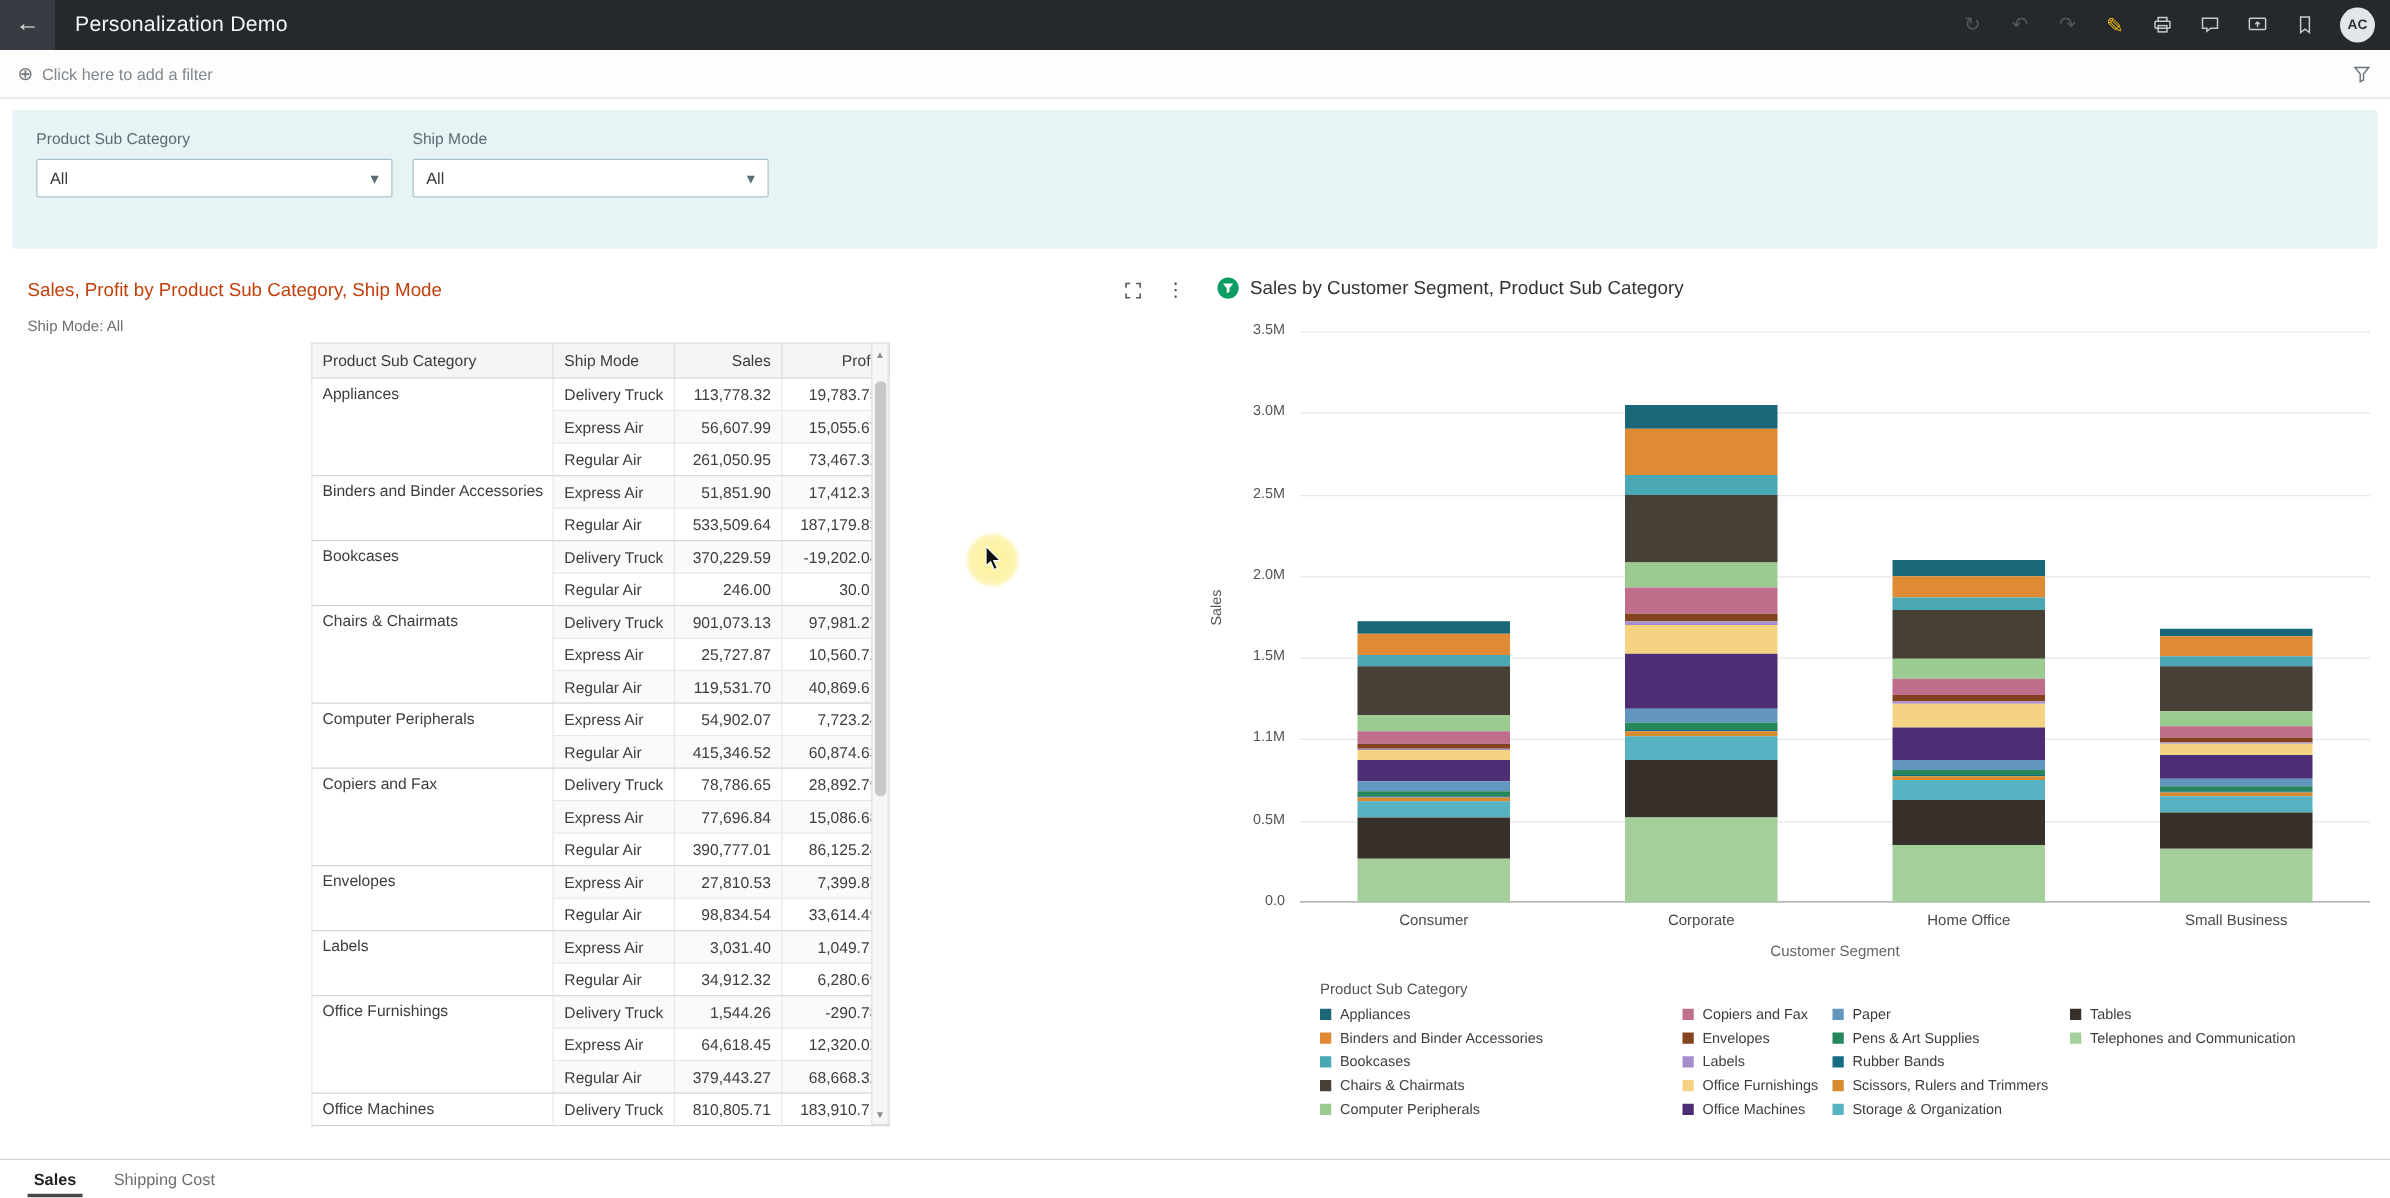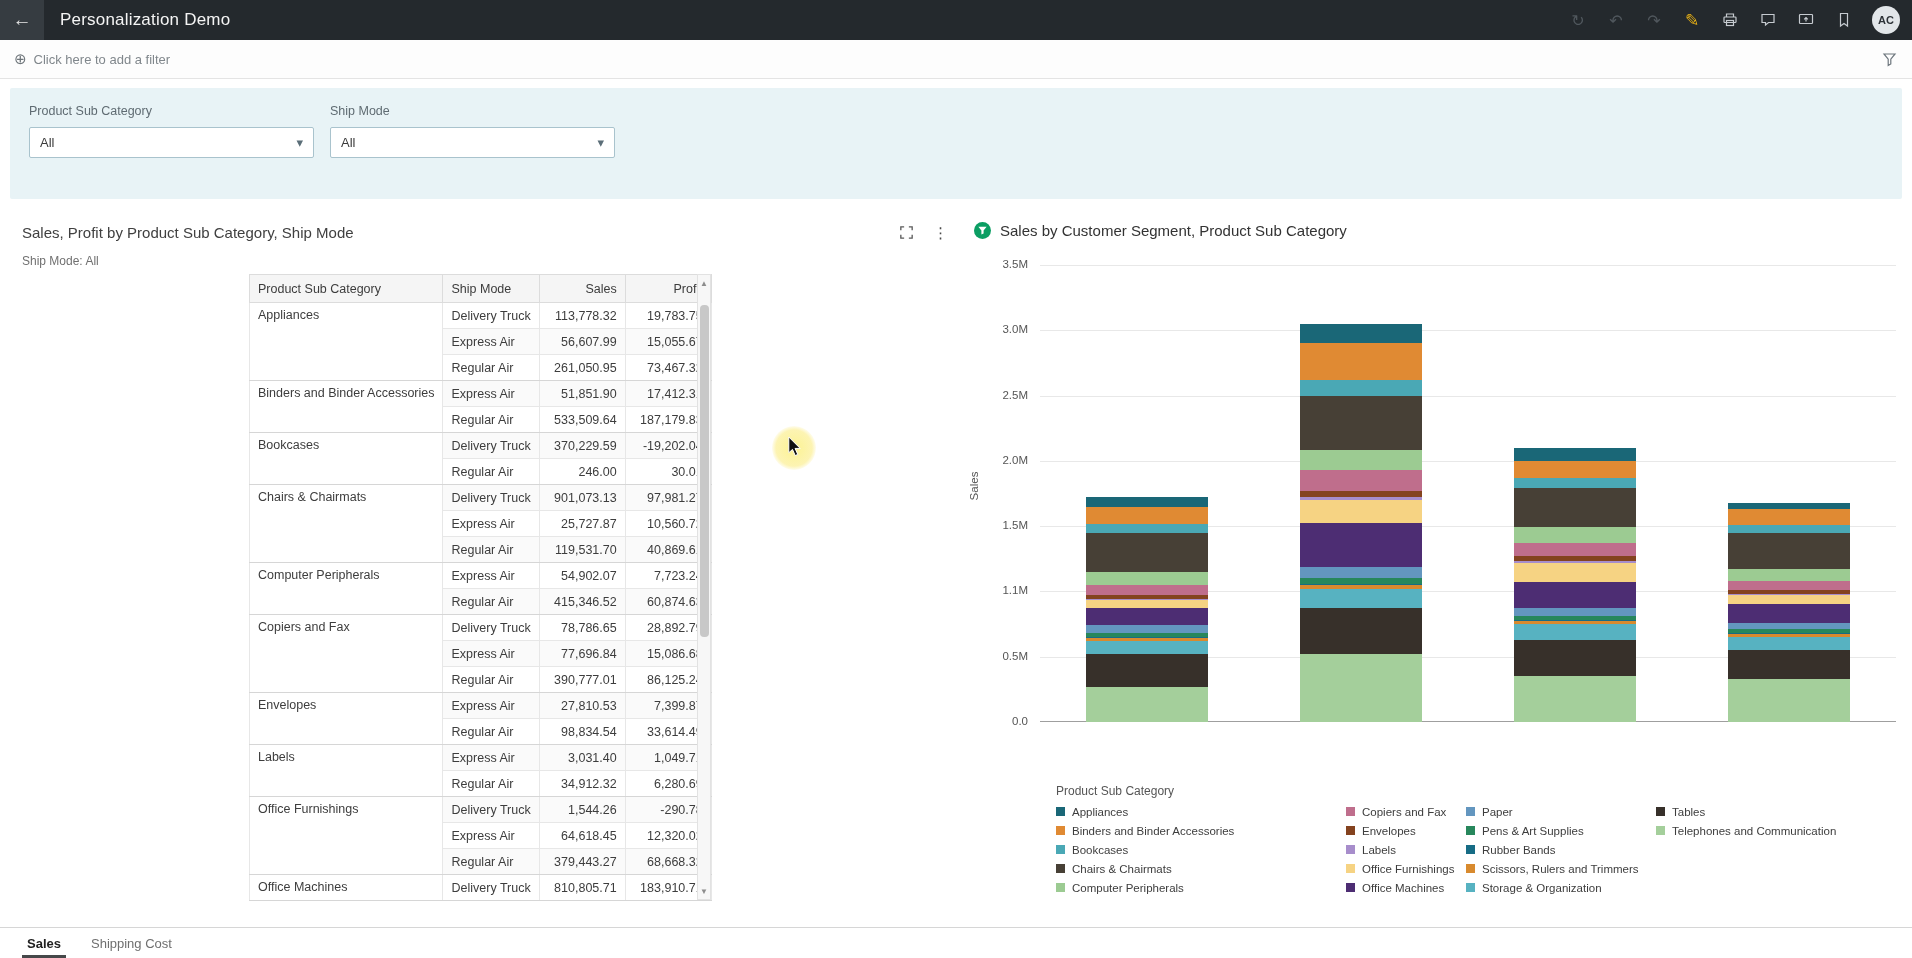--- a/index.html
+++ b/index.html
@@ -40,7 +40,7 @@
   .dropdown .chev { margin-left:auto; color:#5b6e78; font-size:13px; }
 
   
-  .viz-title { position:absolute; left:22px; top:224px; font-size:15px; color:#404040; }
+  .viz-title { position:absolute; left:22px; top:224px; font-size:15px; color:#c2410c; }
   .viz-tools { position:absolute; left:898px; top:224px; display:flex; gap:18px; align-items:center; }
   .viz-tools svg { stroke:#5a5a5a; fill:none; stroke-width:1.4; cursor:pointer; }
   .kebab { font-size:15px; color:#4a4a4a; cursor:pointer; line-height:14px; }

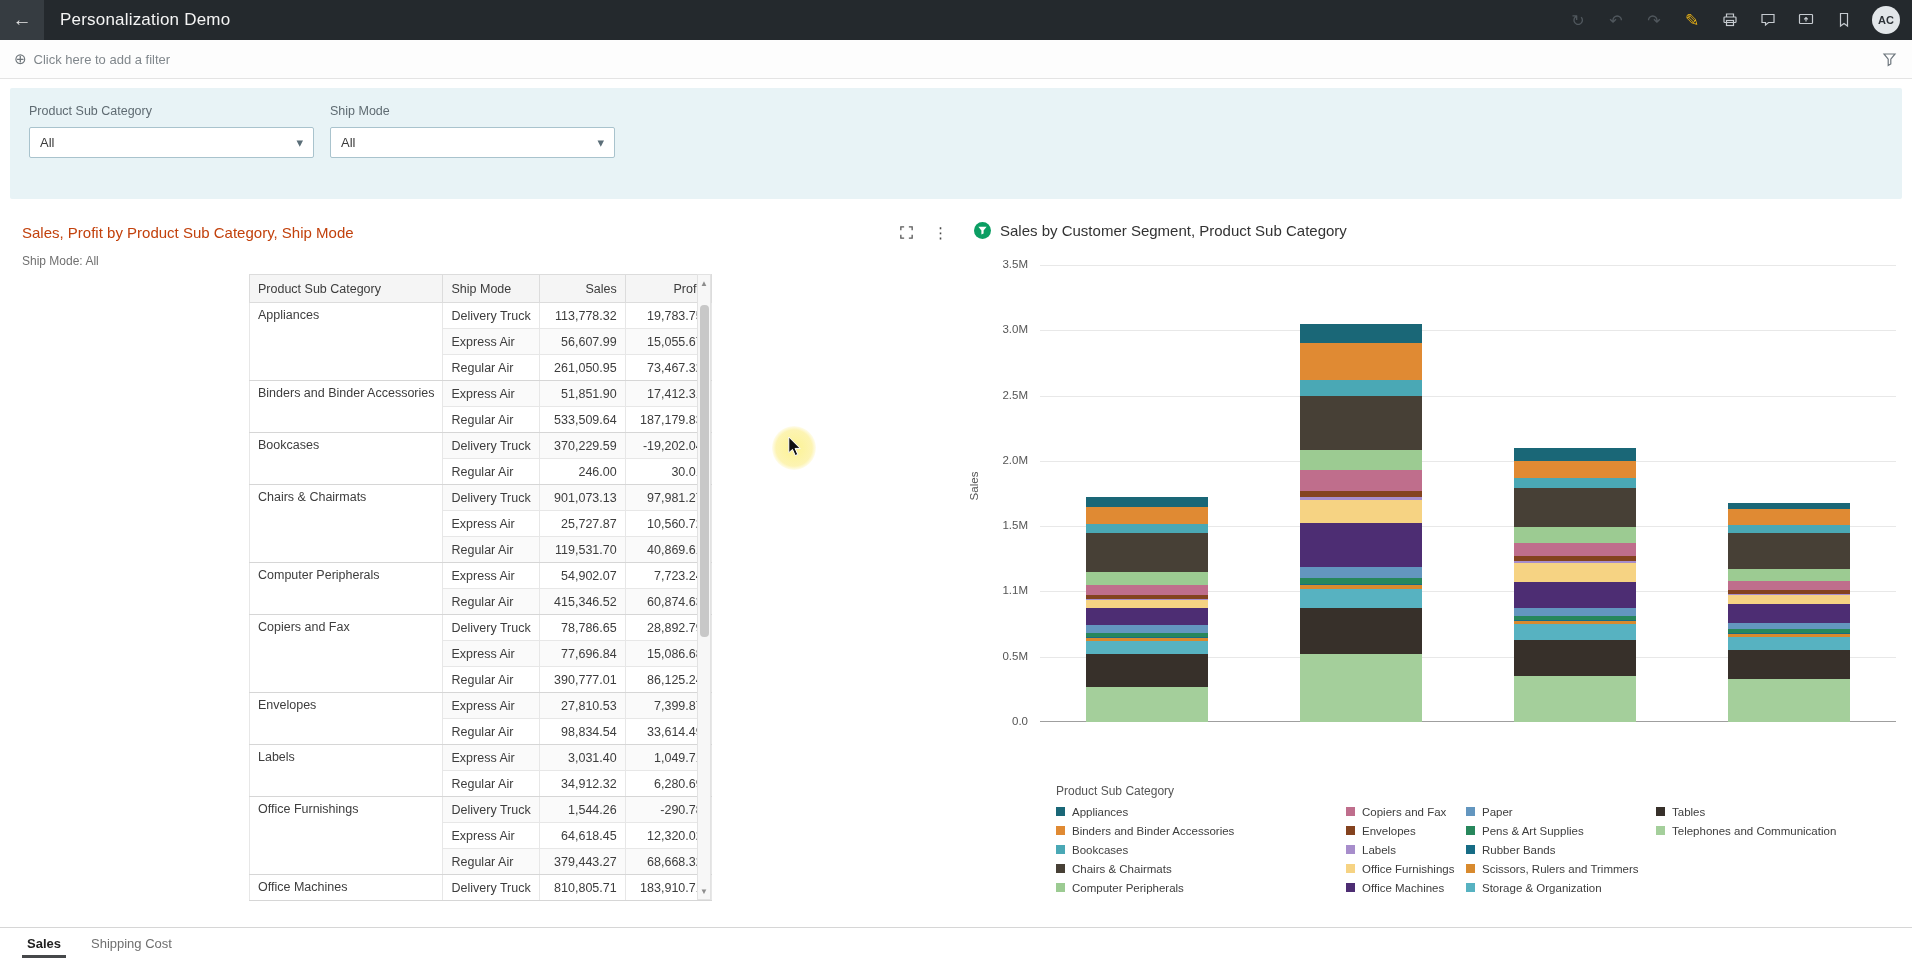--- a/index.html
+++ b/index.html
@@ -458,6 +458,12 @@
       </div>
   </div>
 
+  <div class="xlabels">
+      <div class="xlabel">Consumer</div>
+      <div class="xlabel">Corporate</div>
+      <div class="xlabel">Home Office</div>
+      <div class="xlabel">Small Business</div>
+    </div>
 
   <div class="legend-title">Product Sub Category</div>
   <div class="legend">

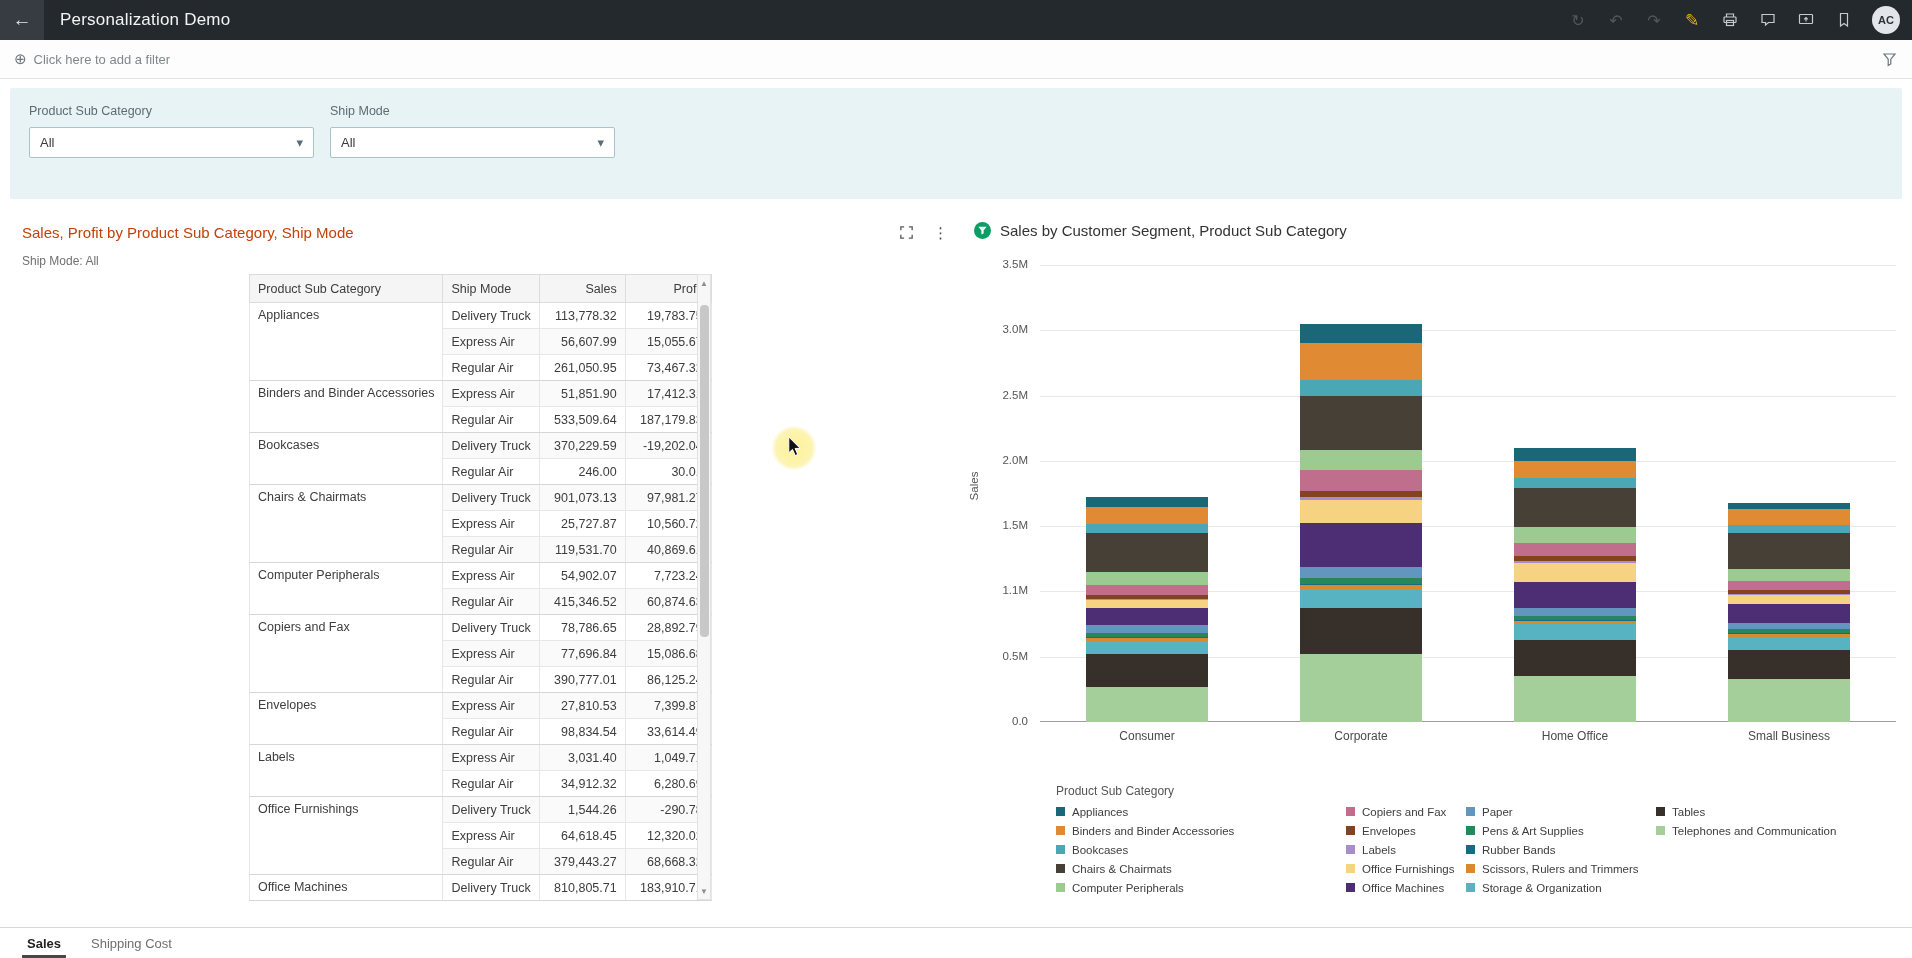--- a/index.html
+++ b/index.html
@@ -464,6 +464,7 @@
       <div class="xlabel">Home Office</div>
       <div class="xlabel">Small Business</div>
     </div>
+  <div class="xaxis-title">Customer Segment</div>
 
   <div class="legend-title">Product Sub Category</div>
   <div class="legend">

